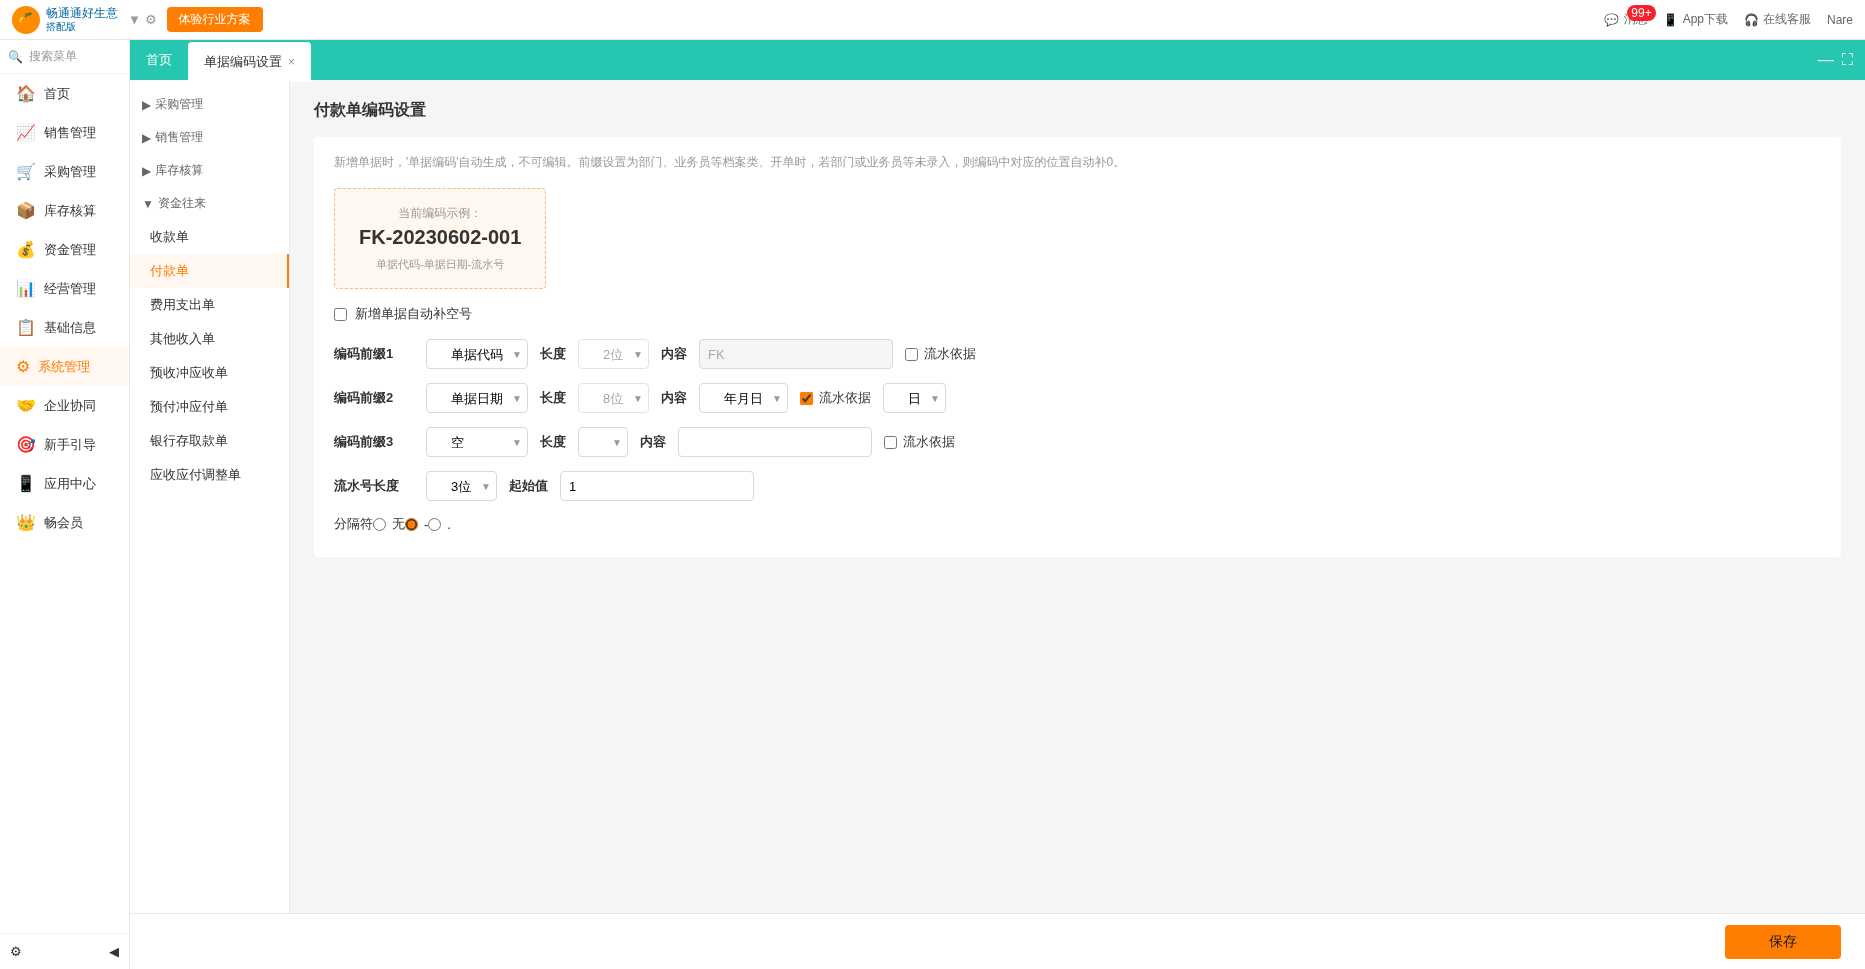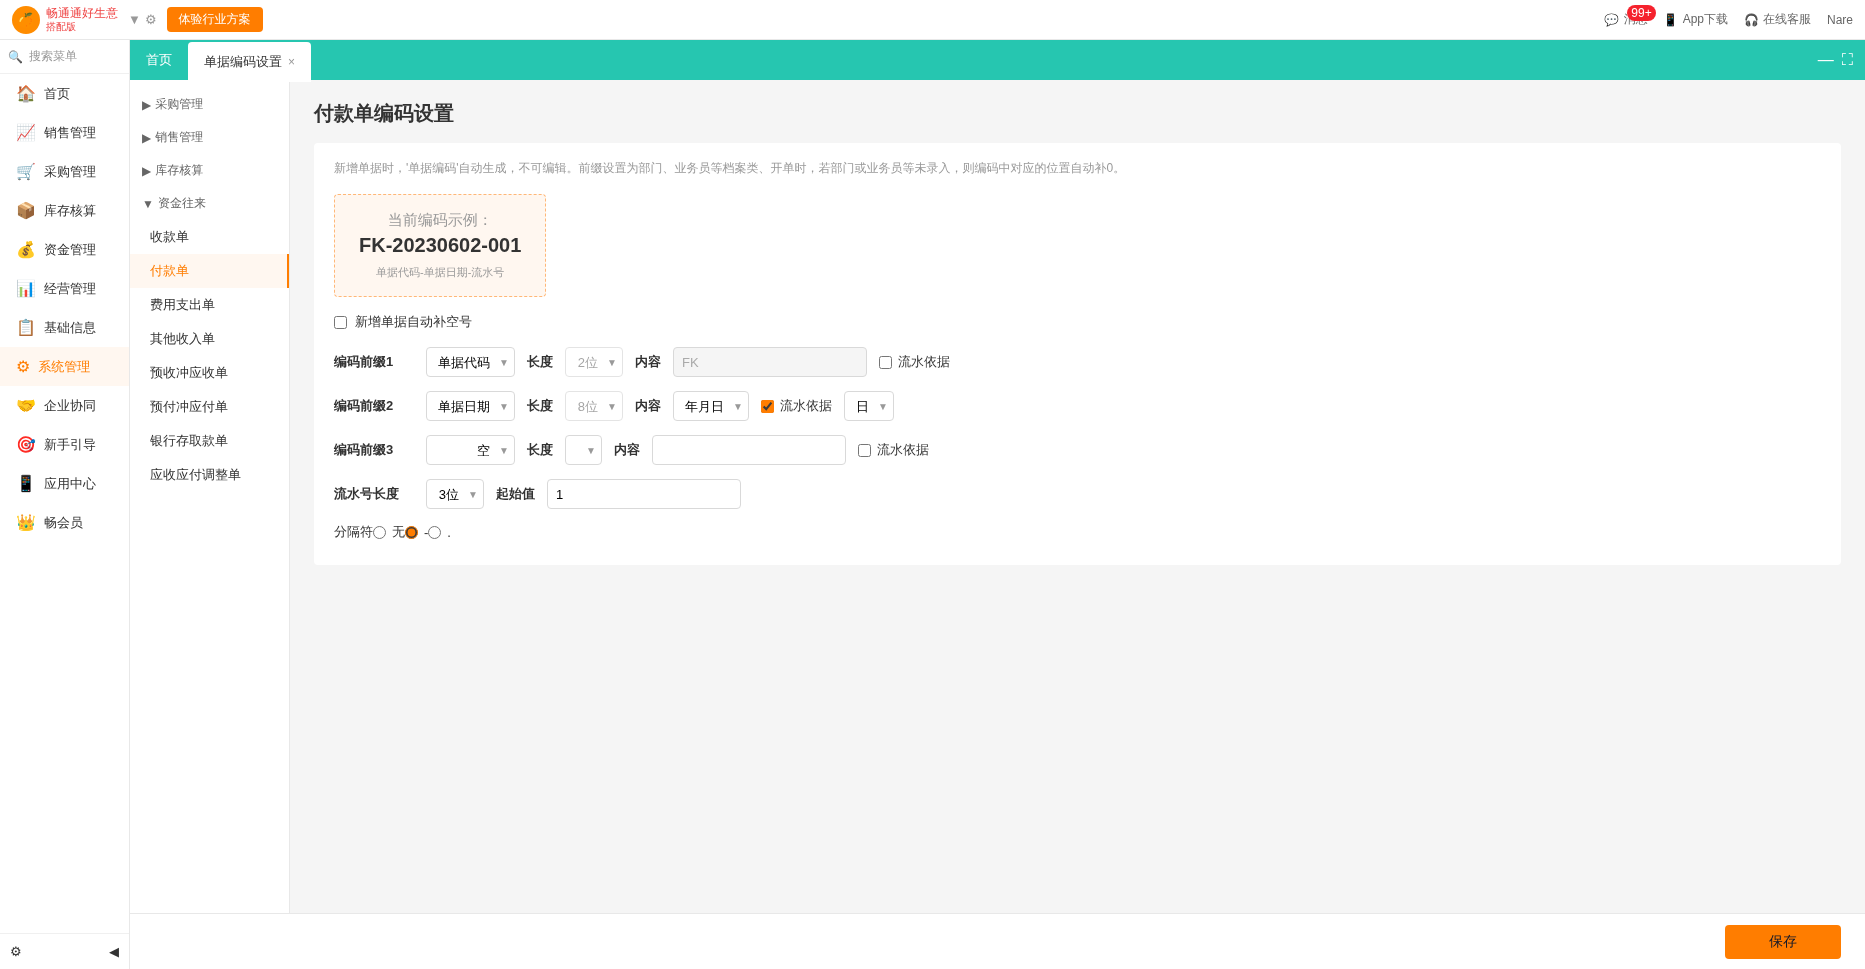--- a/index.html
+++ b/index.html
@@ -10,7 +10,7 @@
     .top-bar-left { display: flex; align-items: center; gap: 10px; }
     .brand { display: flex; align-items: center; gap: 6px; }
     .brand-icon { width: 28px; height: 28px; background: #ff8c00; border-radius: 50%; display: flex; align-items: center; justify-content: center; color: white; font-size: 14px; }
-    .brand-text { font-size: 12px; color: #ef4444; line-height: 1.2; }
+    .brand-text { font-size: 12px; color: #0369a1; line-height: 1.2; }
     .top-bar-right { display: flex; align-items: center; gap: 16px; font-size: 12px; color: #666; }
     .top-bar-right .msg-badge { position: relative; display: flex; align-items: center; gap: 4px; }
     .badge { background: #f5222d; color: white; font-size: 12px; padding: 1px 4px; border-radius: 8px; position: absolute; top: -6px; right: -8px; }

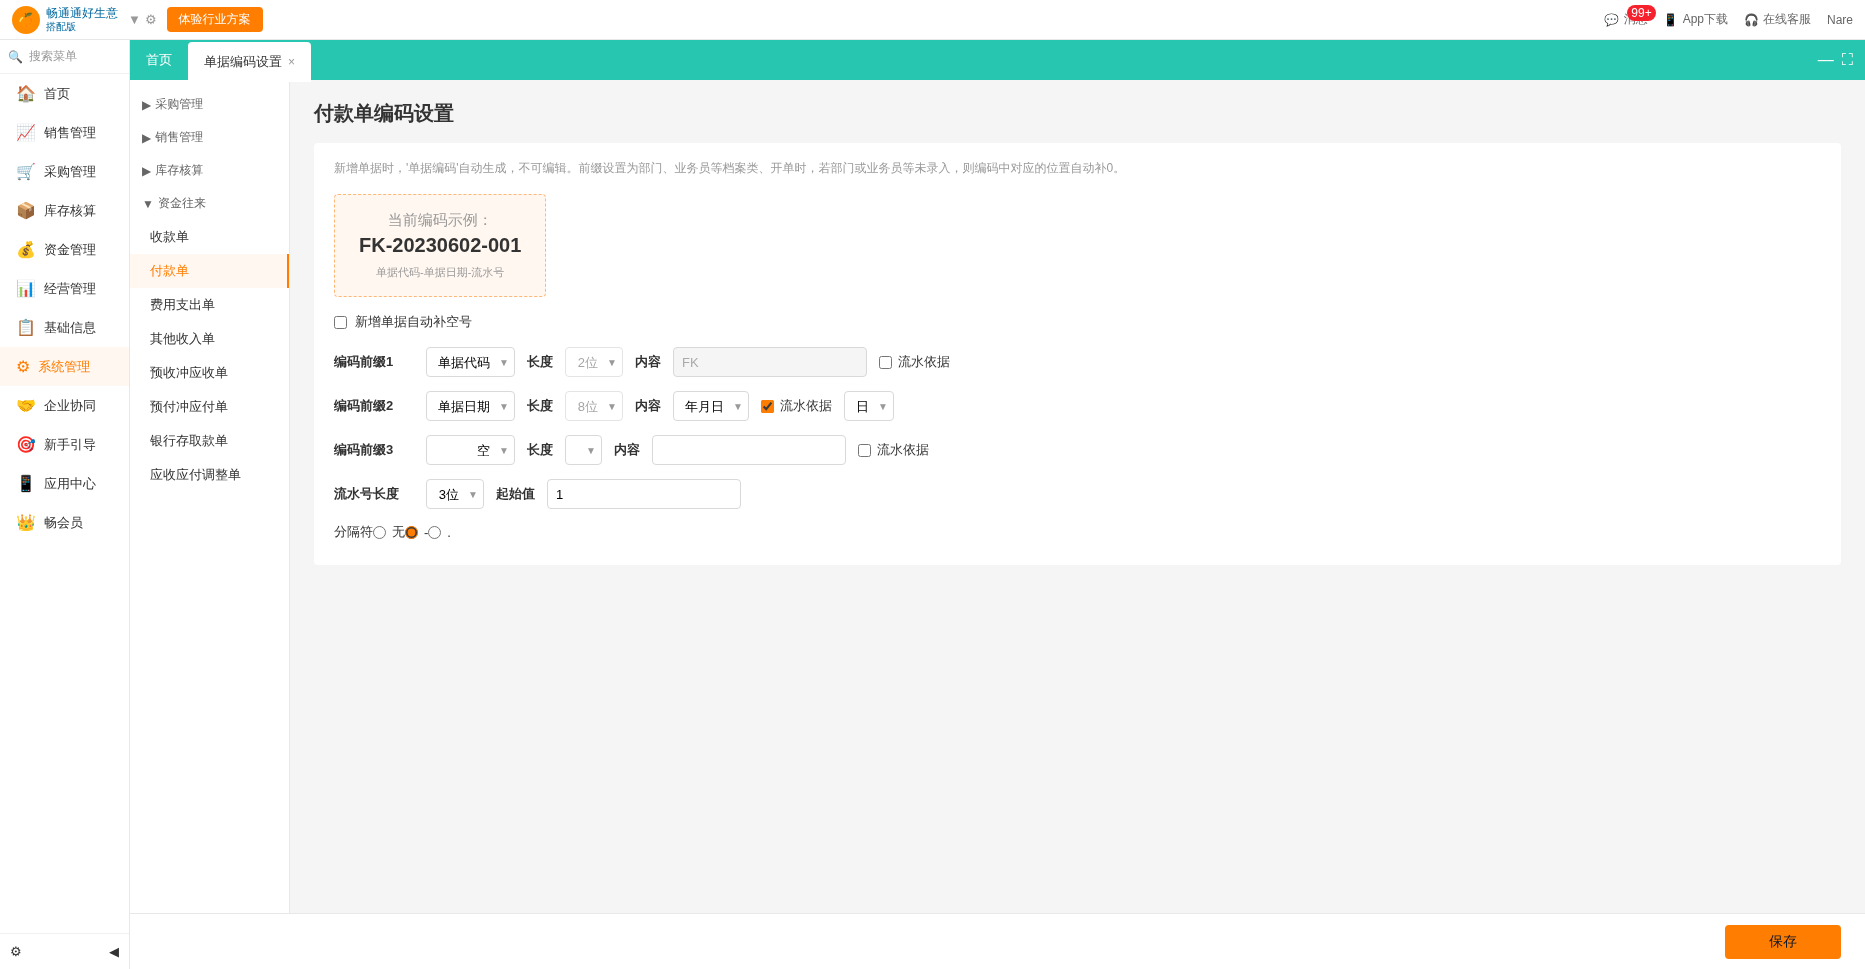--- a/index.html
+++ b/index.html
@@ -51,7 +51,7 @@
 
     
     .page-content { flex: 1; overflow-y: auto; padding: 20px 24px; background: #f5f5f5; }
-    .page-title { font-size: 20px; font-weight: 600; color: #333; margin-bottom: 16px; }
+    .page-title { font-size: 16px; font-weight: 600; color: #333; margin-bottom: 16px; }
 
     
     .encoding-card { background: #fff; border-radius: 4px; padding: 16px 20px; }

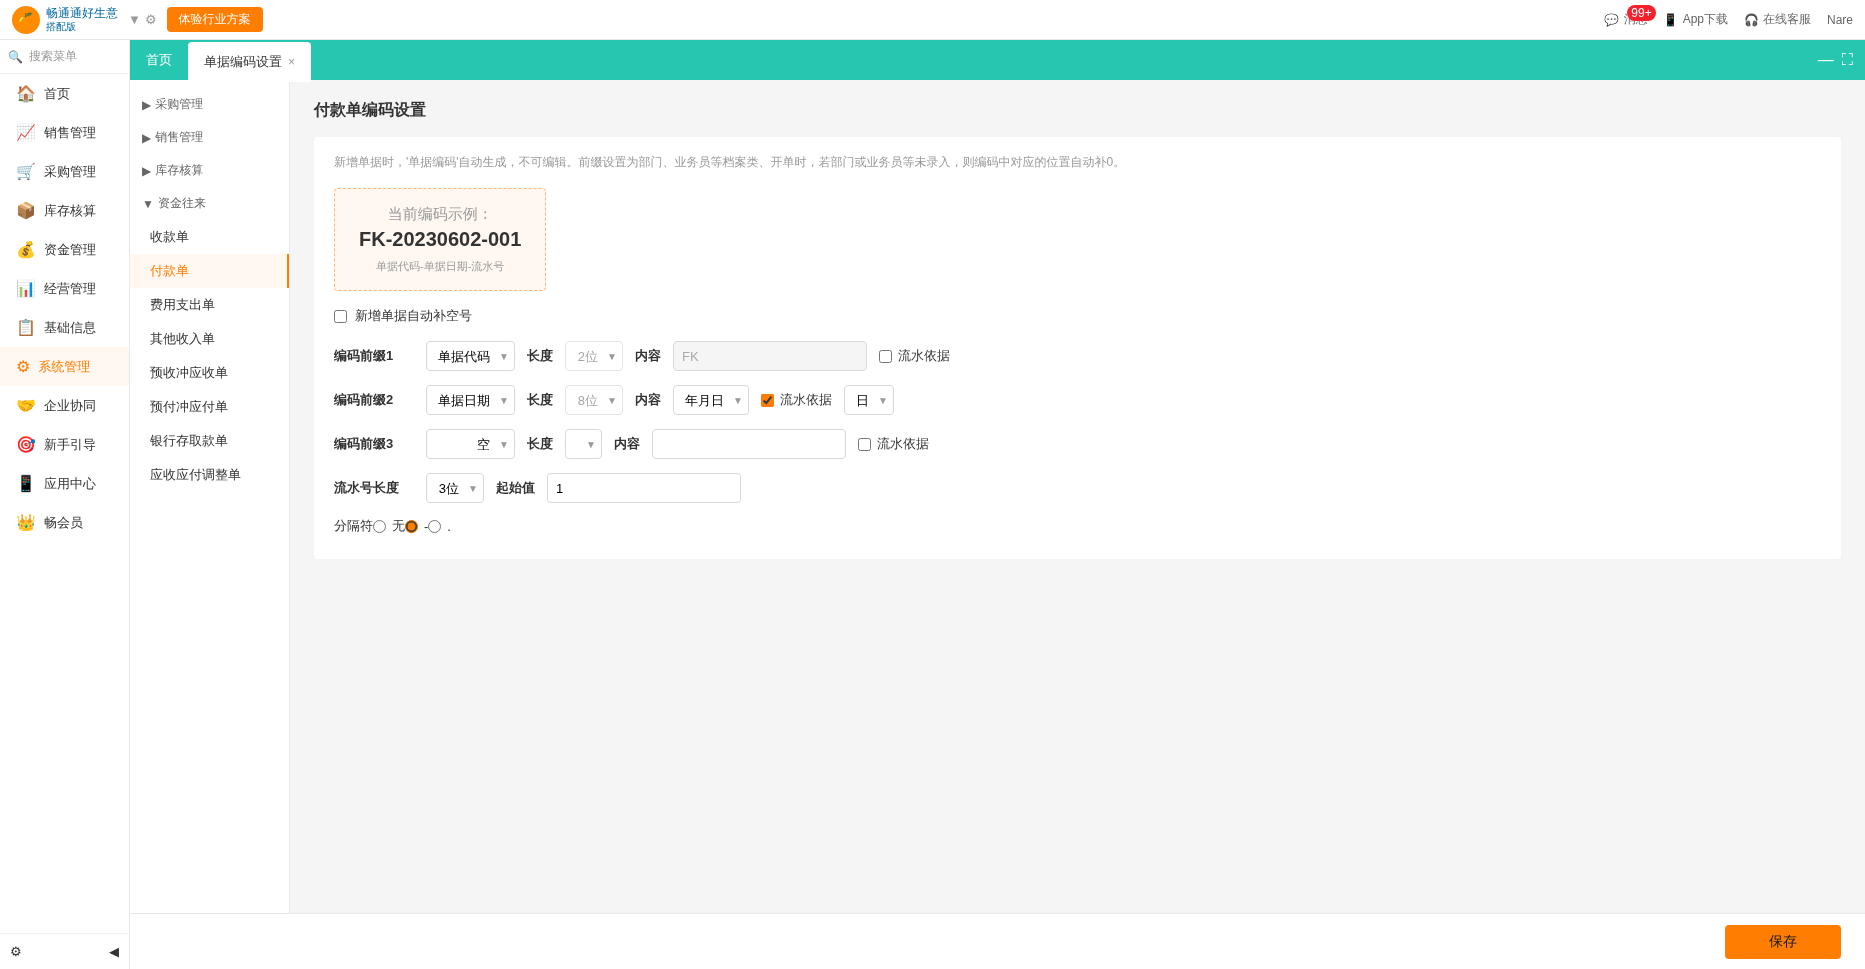--- a/index.html
+++ b/index.html
@@ -63,7 +63,7 @@
     .info-text { font-size: 12px; color: #999; margin-bottom: 16px; line-height: 1.6; }
 
     .code-preview { background: #fff7f0; border: 1px dashed #ffb777; border-radius: 4px; padding: 16px 24px; display: inline-block; margin-bottom: 16px; text-align: center; }
-    .code-preview-label { font-size: 15px; color: #999; margin-bottom: 4px; }
+    .code-preview-label { font-size: 12px; color: #999; margin-bottom: 4px; }
     .code-preview-value { font-size: 20px; font-weight: 600; color: #333; }
     .code-preview-desc { font-size: 11px; color: #999; margin-top: 8px; }
 

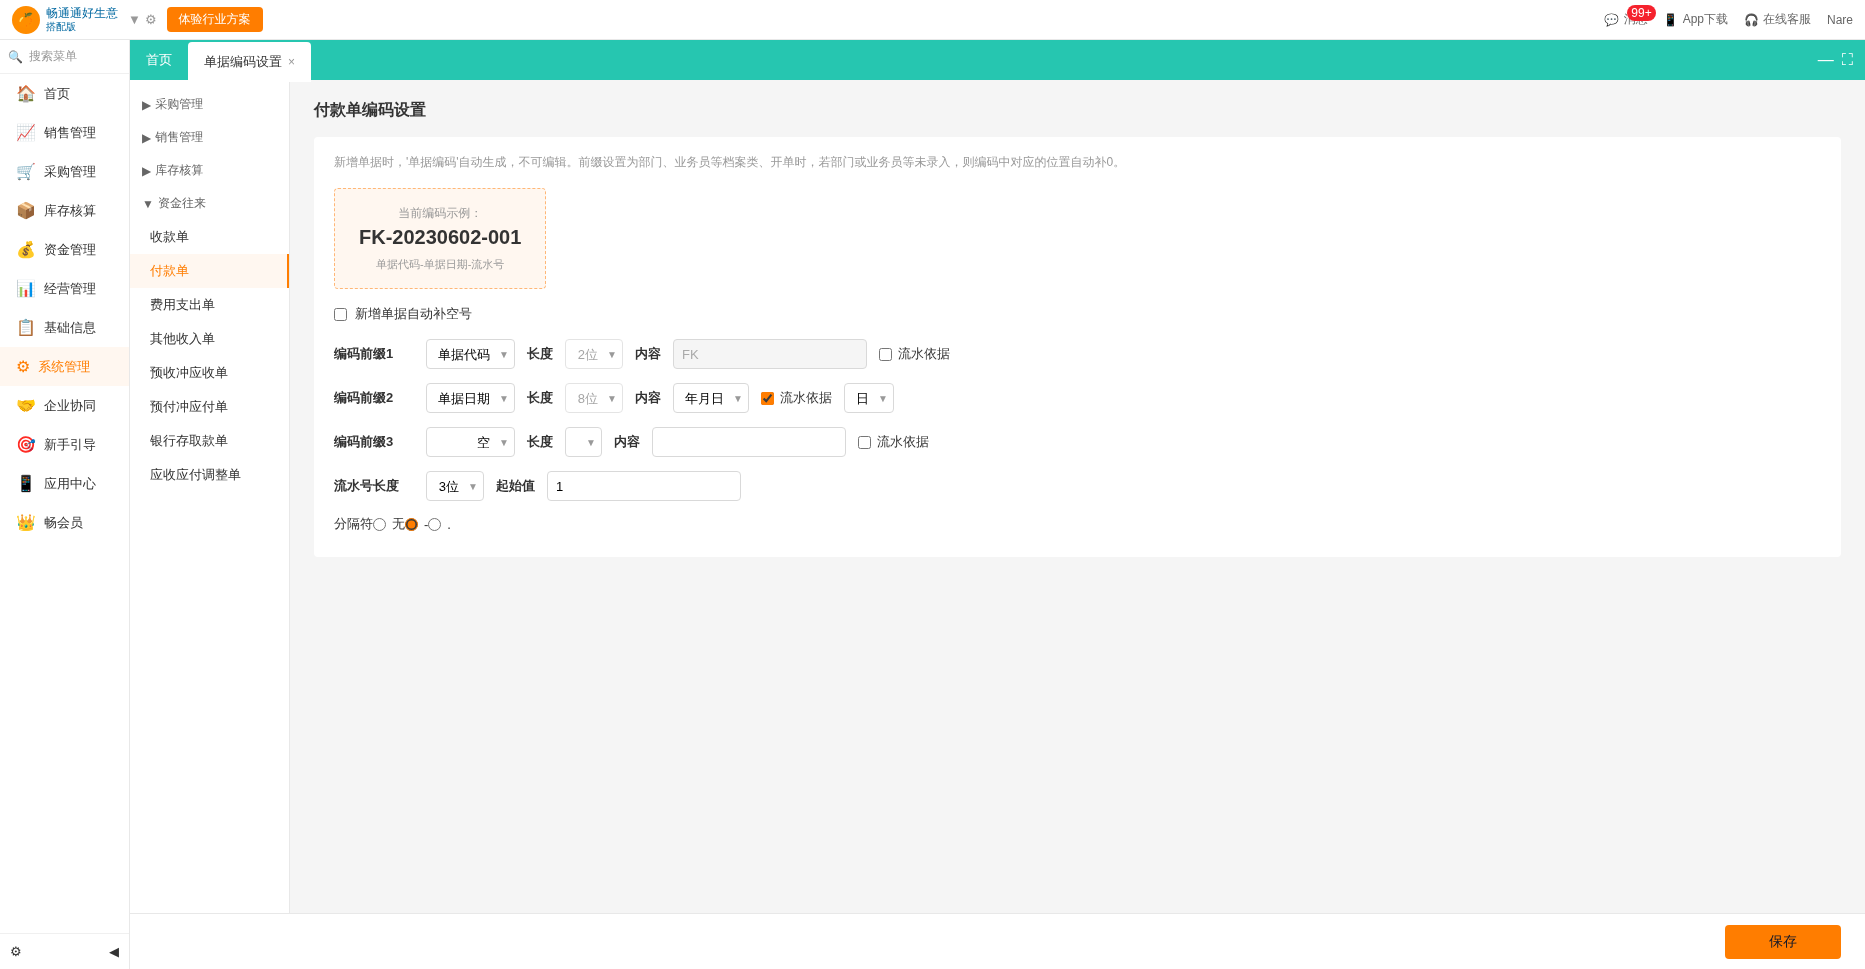--- a/index.html
+++ b/index.html
@@ -87,7 +87,7 @@
 
     select { appearance: none; -webkit-appearance: none; }
     .select-wrapper { position: relative; display: inline-flex; align-items: center; }
-    .select-wrapper select { padding-right: 24px; height: 30px; padding-left: 11px; border: 1px solid #d9d9d9; border-radius: 4px; font-size: 13px; background: #fff; outline: none; cursor: pointer; text-align: right; }
+    .select-wrapper select { padding-right: 24px; height: 30px; padding-left: 24px; border: 1px solid #d9d9d9; border-radius: 4px; font-size: 13px; background: #fff; outline: none; cursor: pointer; }
     .select-arrow { position: absolute; right: 6px; pointer-events: none; color: #999; font-size: 10px; }
 
     .teal-bg { background: #26c6b0; }

